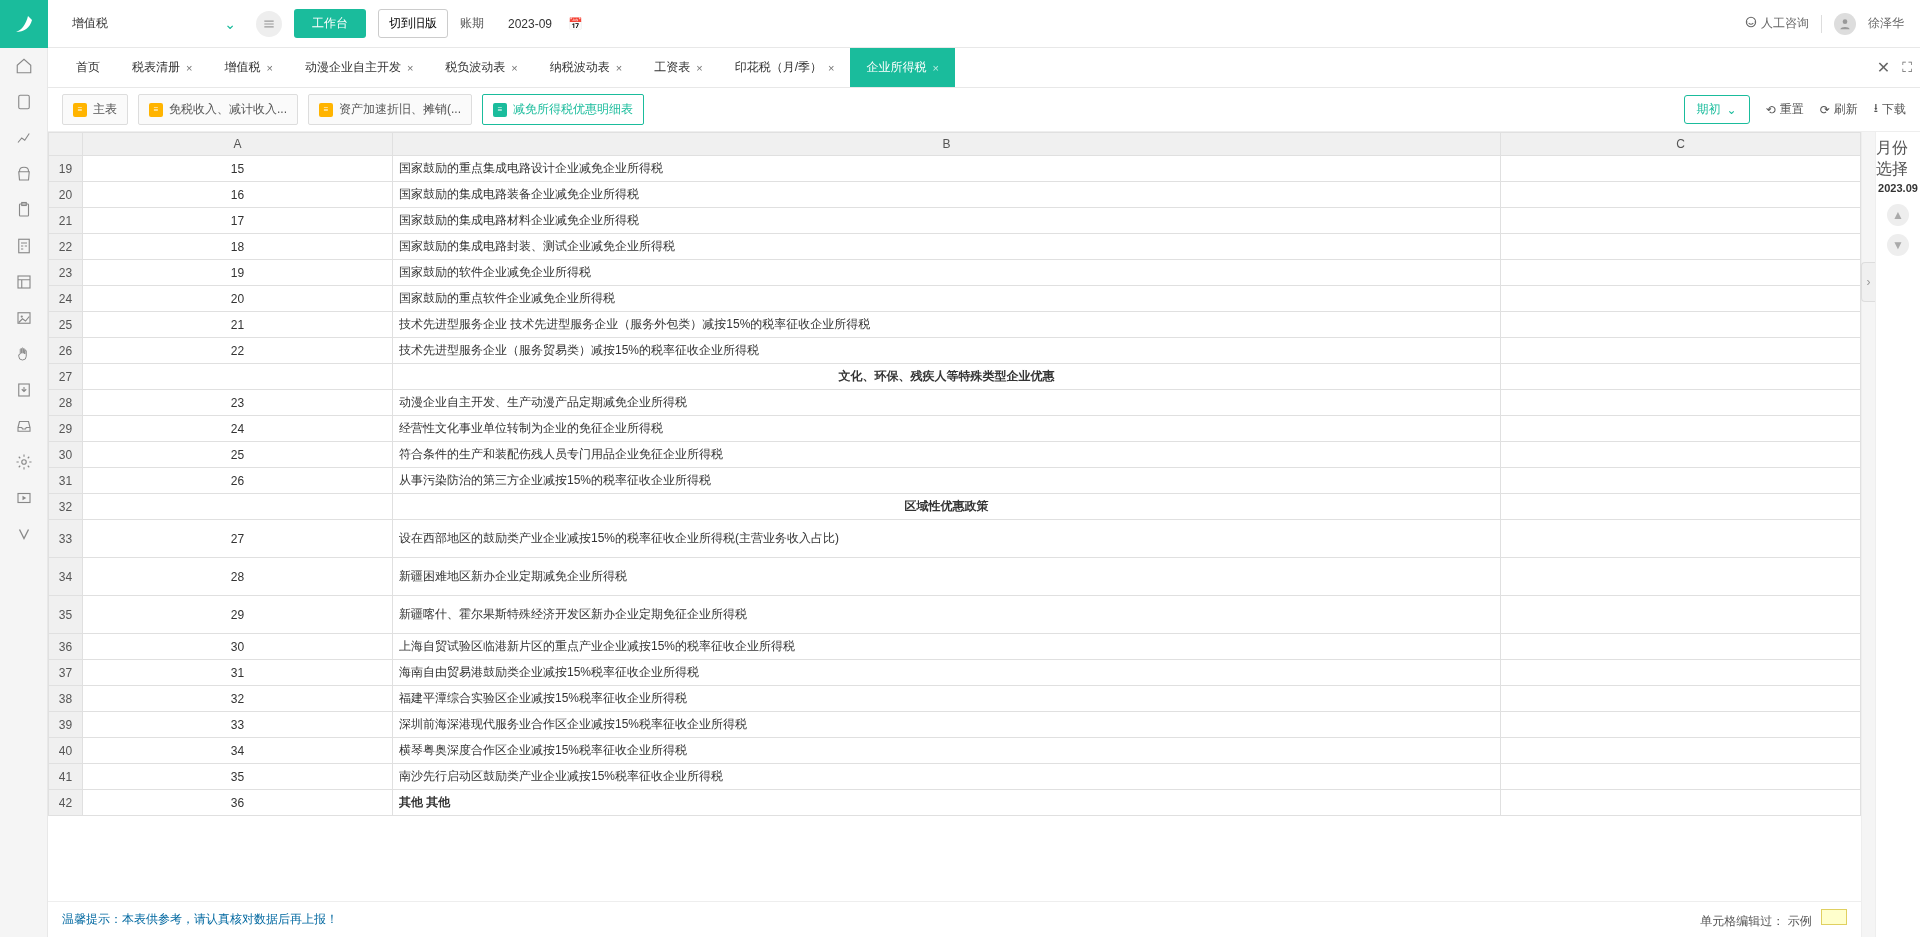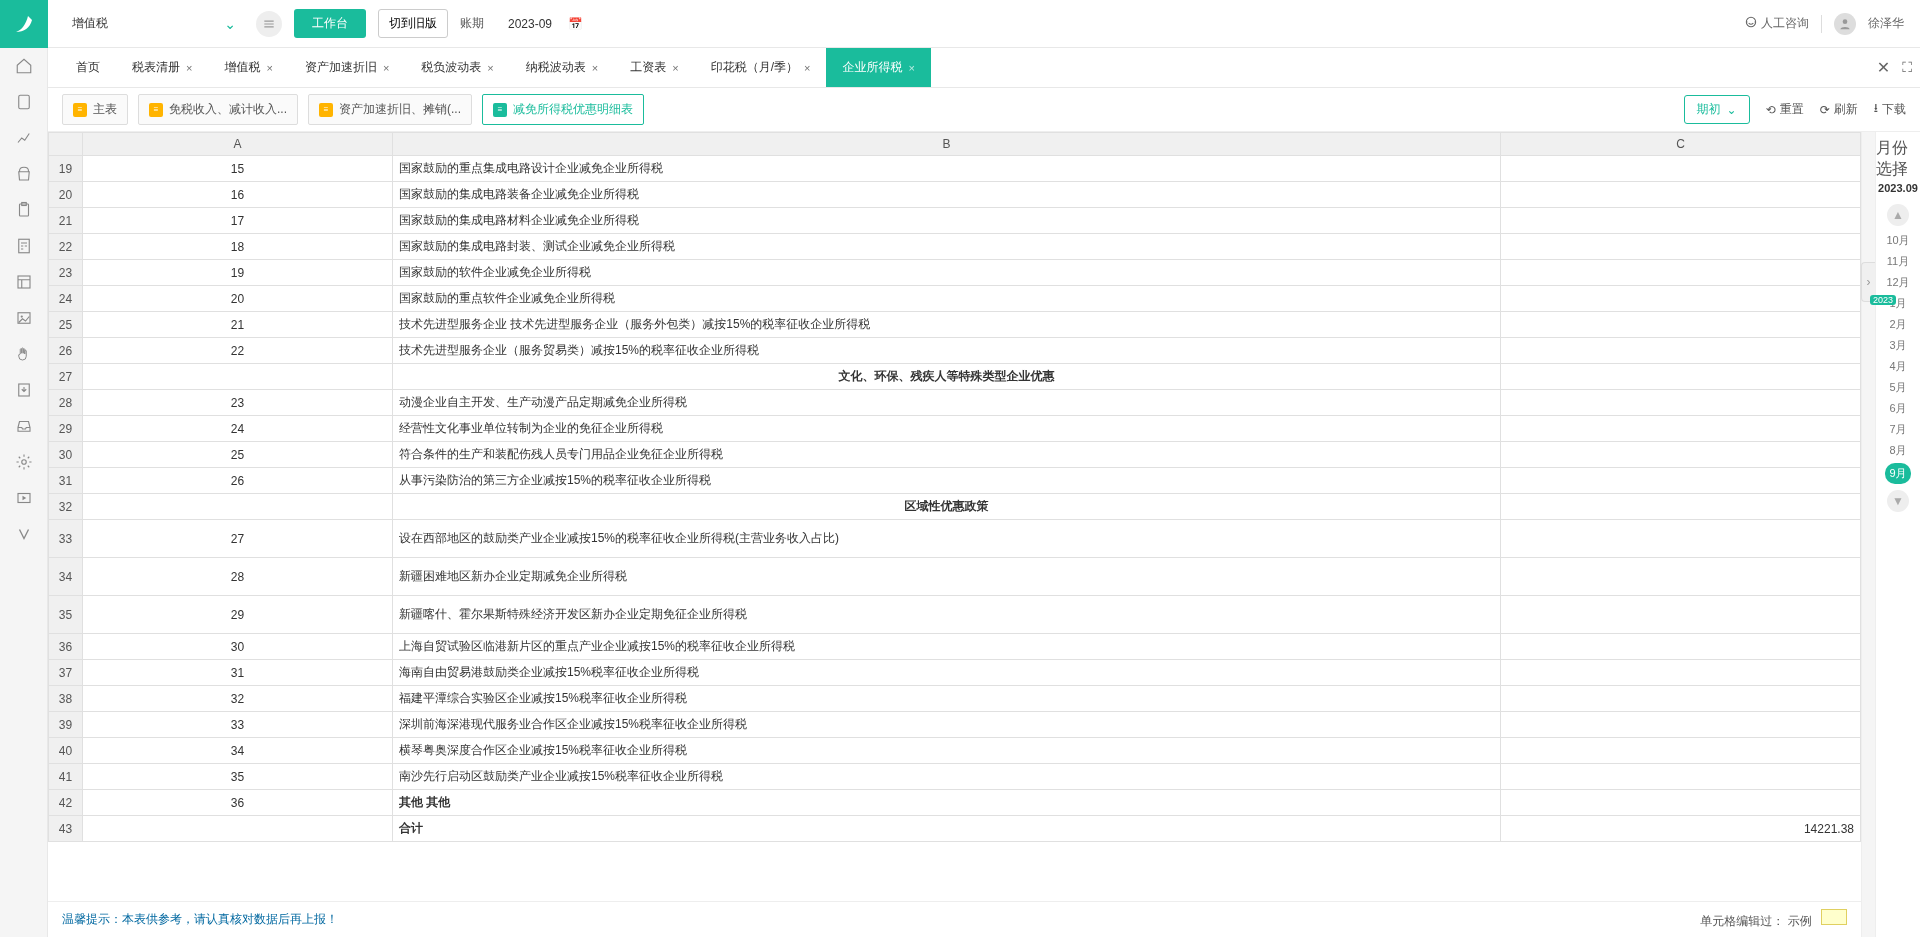--- a/index.html
+++ b/index.html
@@ -221,7 +221,7 @@
           <span class="close">×</span>
         </div>
         <div class="tab">
-          <span>资产加速折旧</span>
+          <span>动漫企业自主开发</span>
           <span class="close">×</span>
         </div>
         <div class="tab">

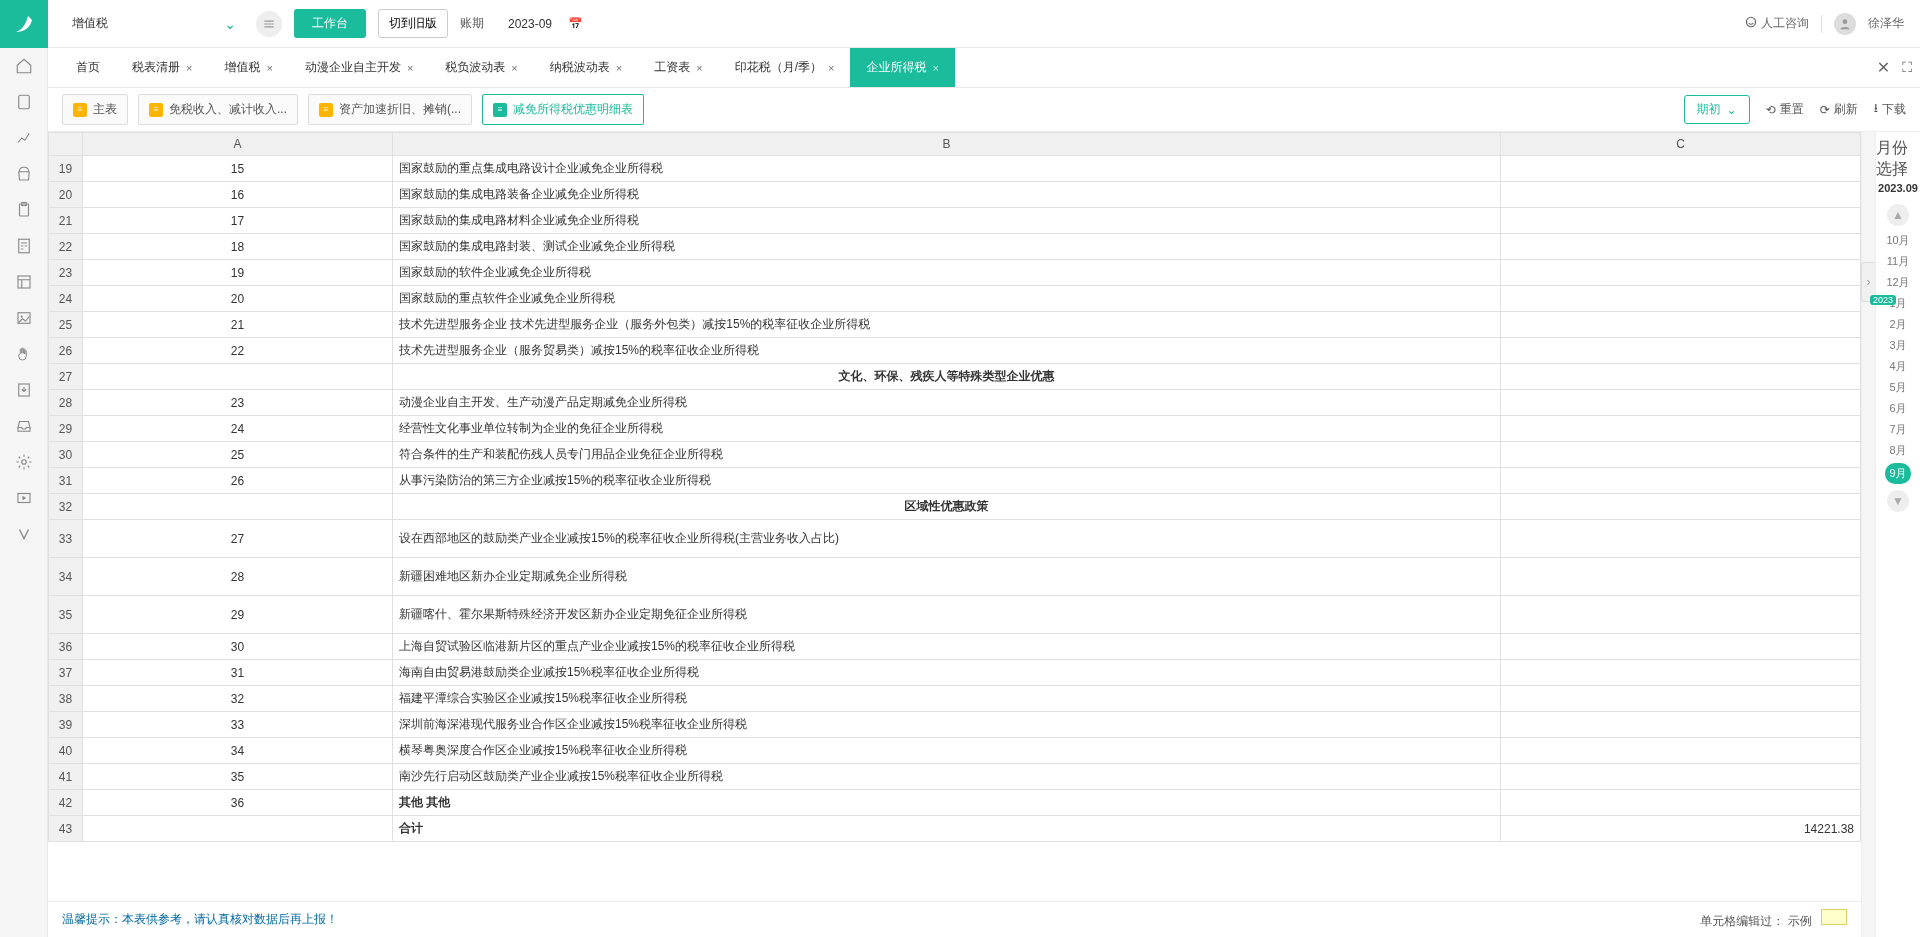--- a/index.html
+++ b/index.html
@@ -479,20 +479,6 @@
         <div class="month-title">月份选择</div>
         <div class="month-cur">2023.09</div>
         <div class="mbtn">▲</div>
-        <div id="months" style="width:100%">
-            <div class="mitem">10月</div>
-            <div class="mitem">11月</div>
-            <div class="mitem">12月</div>
-            <div class="mitem" style="position: relative;">1月<span class="year-badge">2023</span></div>
-            <div class="mitem">2月</div>
-            <div class="mitem">3月</div>
-            <div class="mitem">4月</div>
-            <div class="mitem">5月</div>
-            <div class="mitem">6月</div>
-            <div class="mitem">7月</div>
-            <div class="mitem">8月</div>
-            <div class="mitem on">9月</div>
-          </div>
         <div class="mbtn">▼</div>
       </div>
     </div>

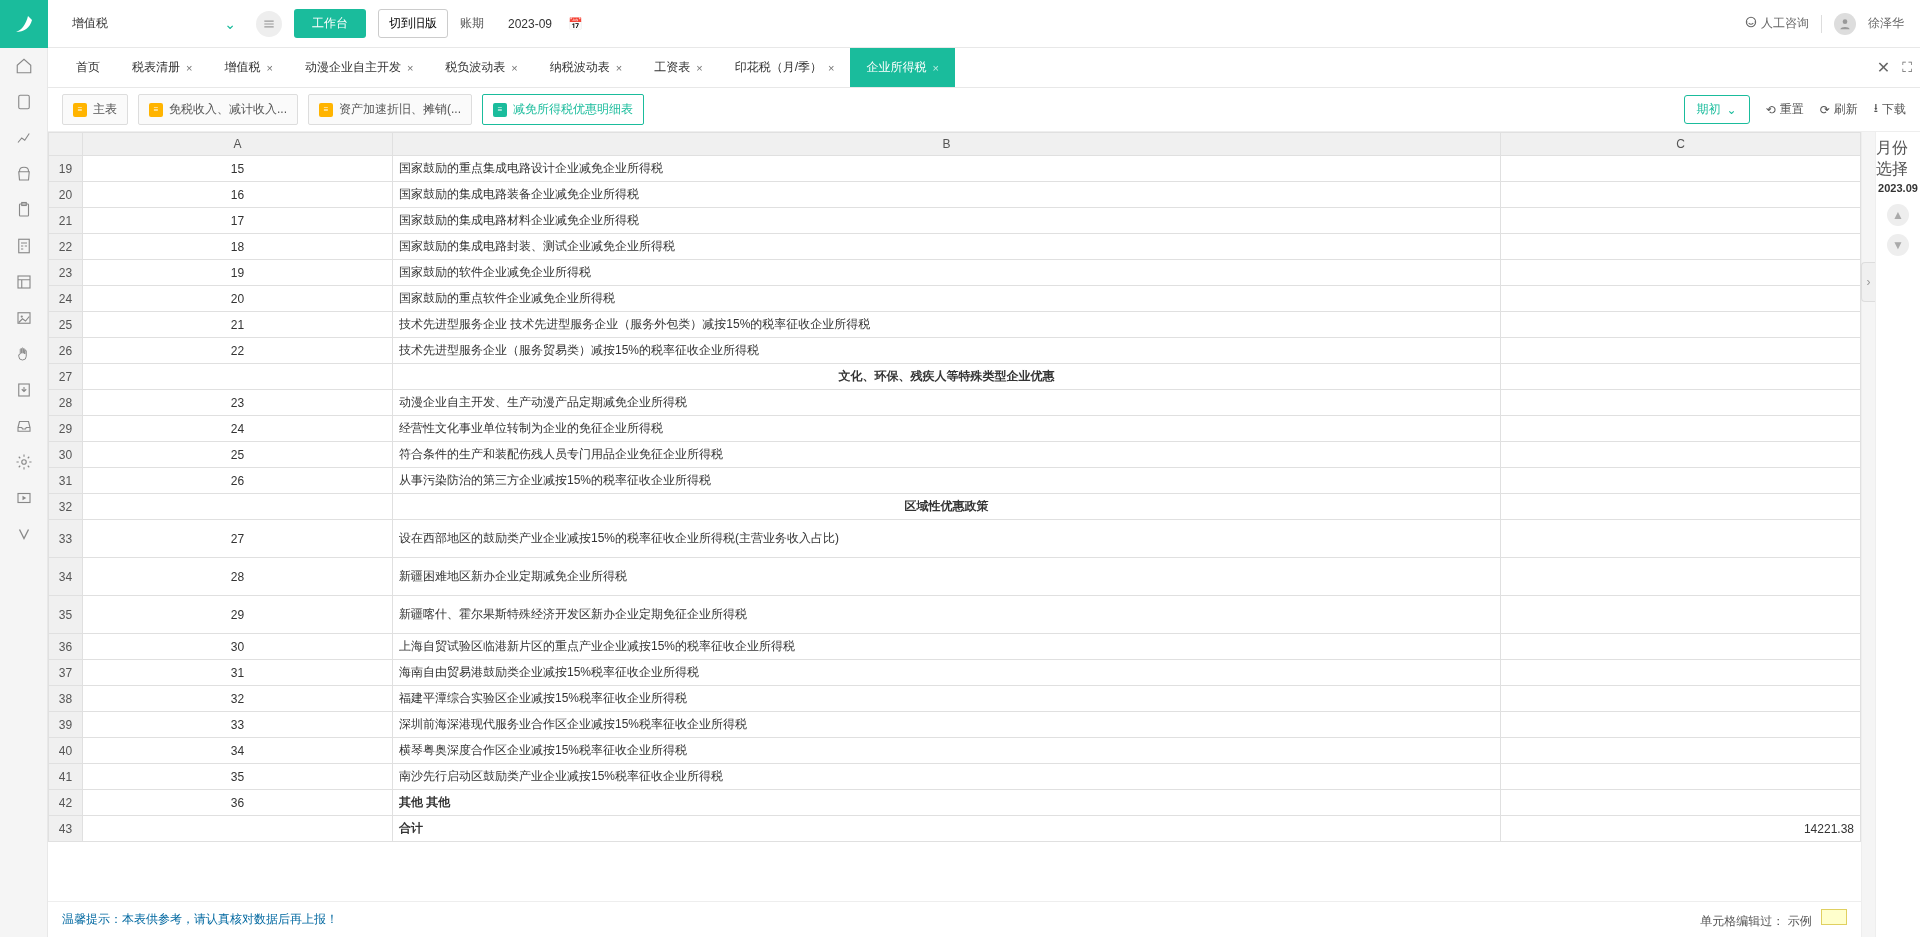--- a/index.html
+++ b/index.html
@@ -453,12 +453,6 @@
                   <td class="colB bold">其他 其他</td>
                   <td class="colC"></td>
                 </tr>
-                <tr style="height: 26px;">
-                  <td class="rowhdr">43</td>
-                  <td class="colA"></td>
-                  <td class="colB bold">合计</td>
-                  <td class="colC">14221.38</td>
-                </tr>
               </tbody>
           </table>
         </div>

